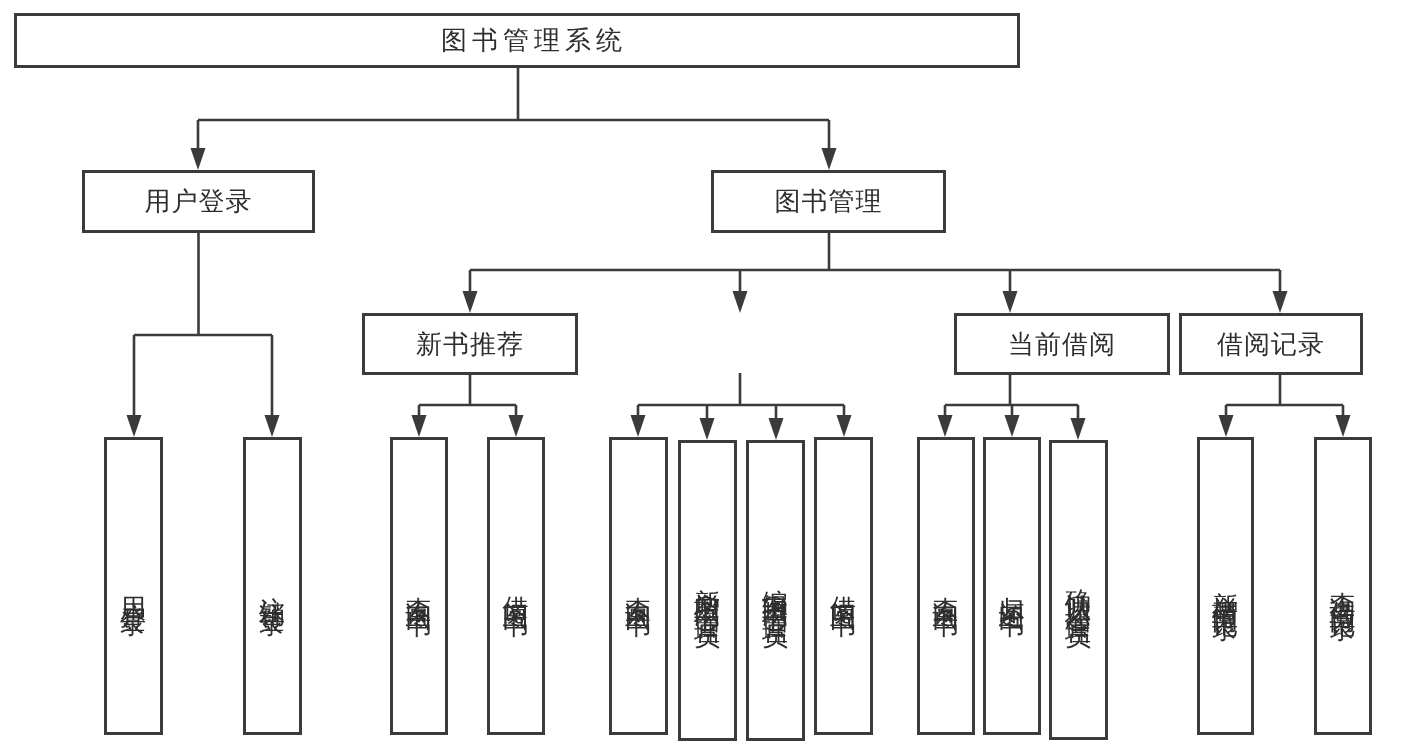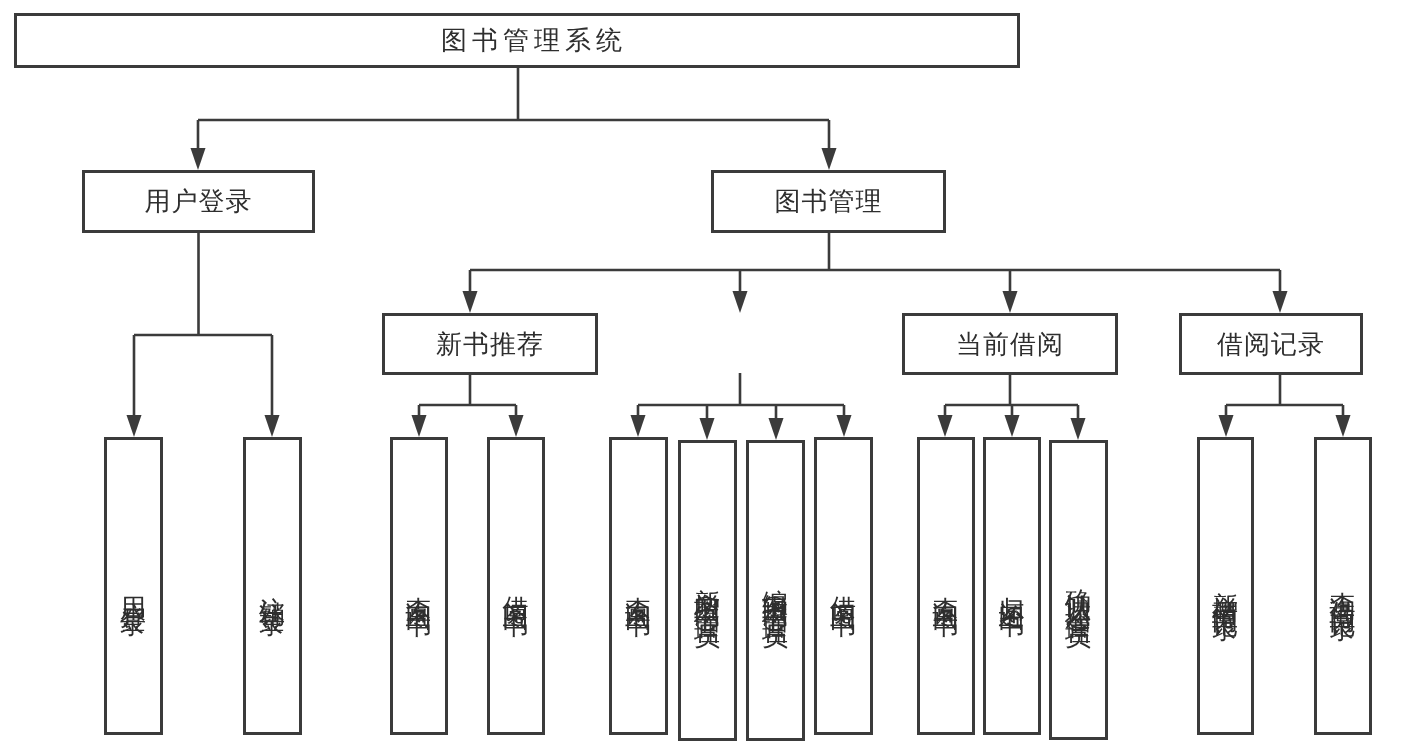--- a/index.html
+++ b/index.html
@@ -43,7 +43,7 @@
   #n-l2-0 { left: 82px;  top: 170px; width: 233px; height: 63px; }
   #n-l2-1 { left: 711px; top: 170px; width: 235px; height: 63px; align-items: center; }
   
-  #n-l3-0 { left: 362px;  top: 313px; width: 216px; height: 62px; margin-left: 20px; }
+  #n-l3-0 { left: 362px;  top: 313px; width: 216px; height: 62px; }
   #n-l3-1 { left: 632px;  top: 313px; width: 216px; height: 62px; }
   #n-l3-2 { left: 902px;  top: 313px; width: 216px; height: 62px; }
   #n-l3-3 { left: 1172px; top: 313px; width: 184px; height: 62px; margin-left: 7px; }

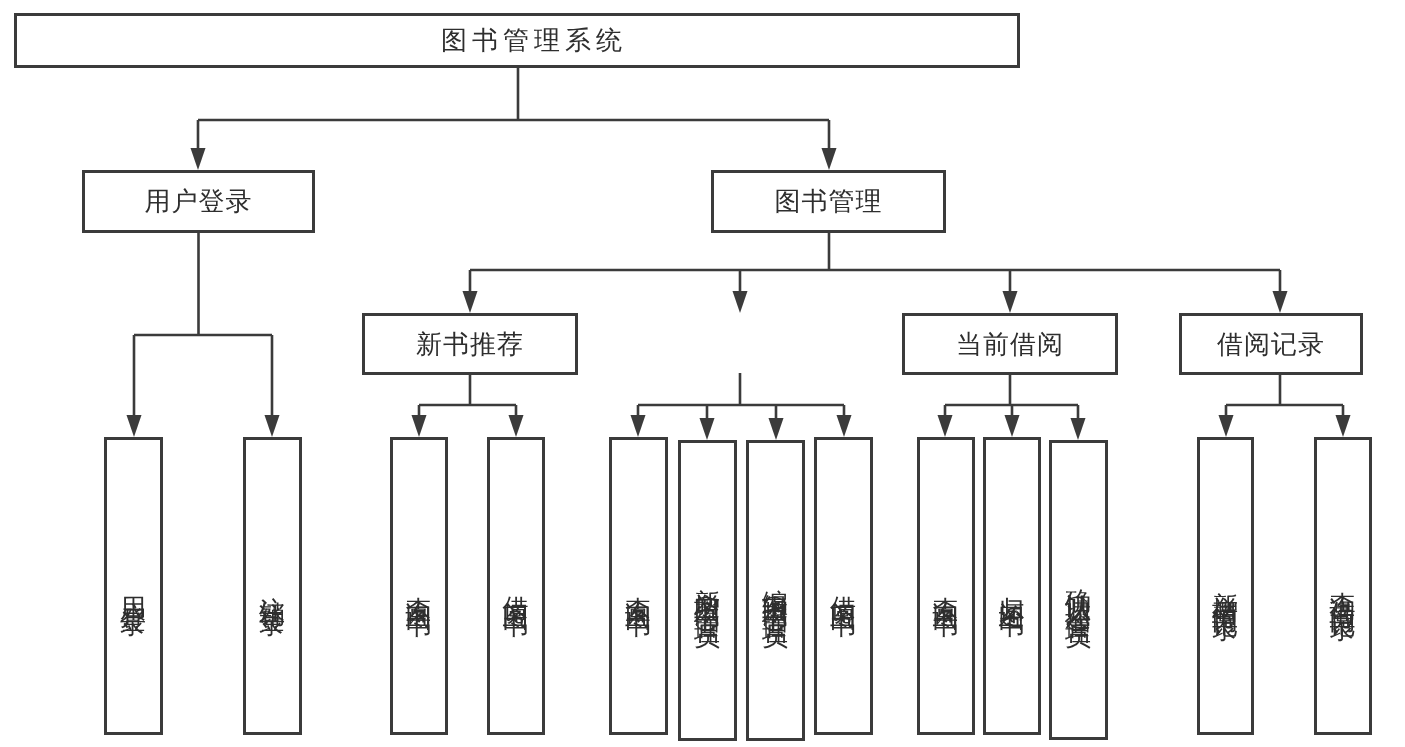--- a/index.html
+++ b/index.html
@@ -45,7 +45,7 @@
   
   #n-l3-0 { left: 362px;  top: 313px; width: 216px; height: 62px; }
   #n-l3-1 { left: 632px;  top: 313px; width: 216px; height: 62px; }
-  #n-l3-2 { left: 902px;  top: 313px; width: 216px; height: 62px; }
+  #n-l3-2 { left: 954px;  top: 313px; width: 216px; height: 62px; }
   #n-l3-3 { left: 1172px; top: 313px; width: 184px; height: 62px; margin-left: 7px; }
   
   #n-leaf-0  { left: 104px;  top: 437px; width: 59px; height: 298px; }

